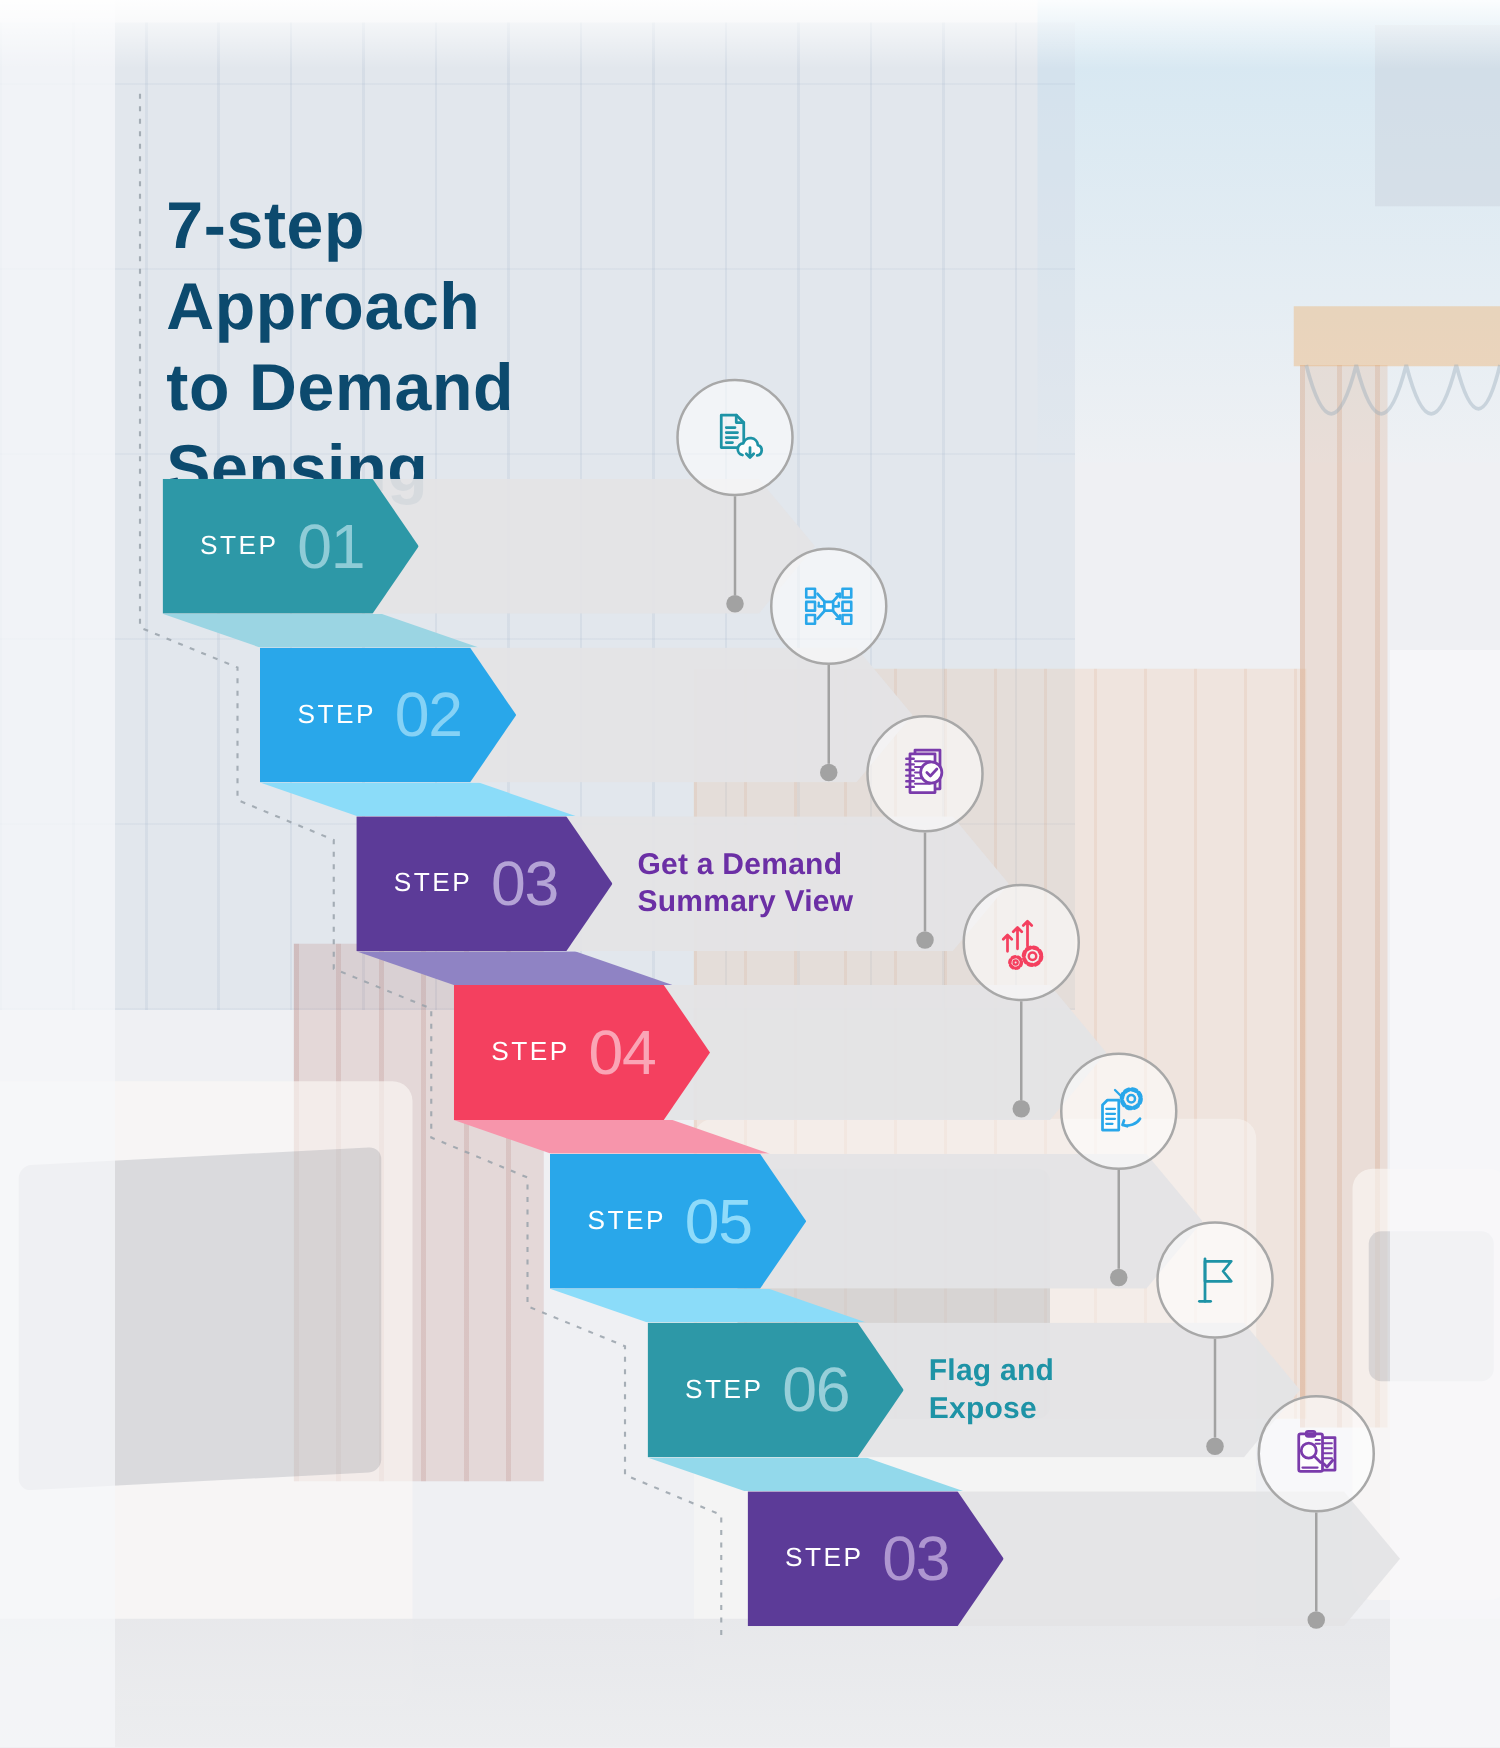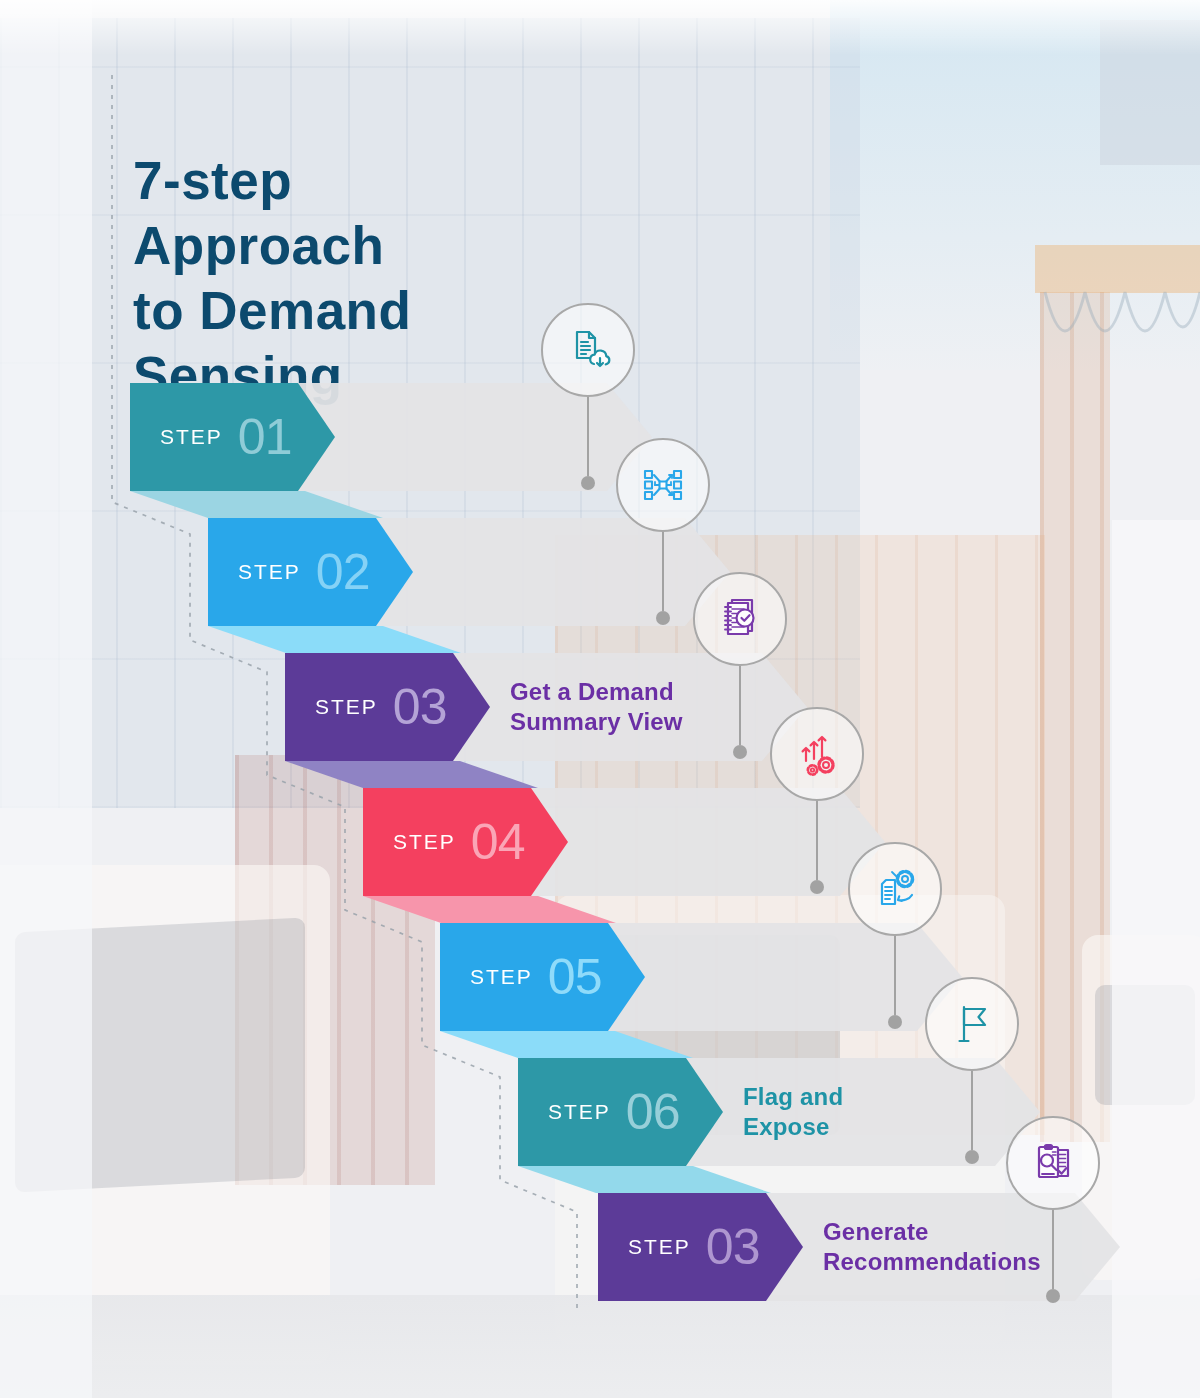--- a/index.html
+++ b/index.html
@@ -190,8 +190,6 @@
     <span class="step-label">STEP</span>
     <span class="step-number">03</span>
   </div>
-  <div class="desc">Generate
-Recommendations</div>
 </div>
 
 <div class="node" style="--ic: #1e93a6;">

